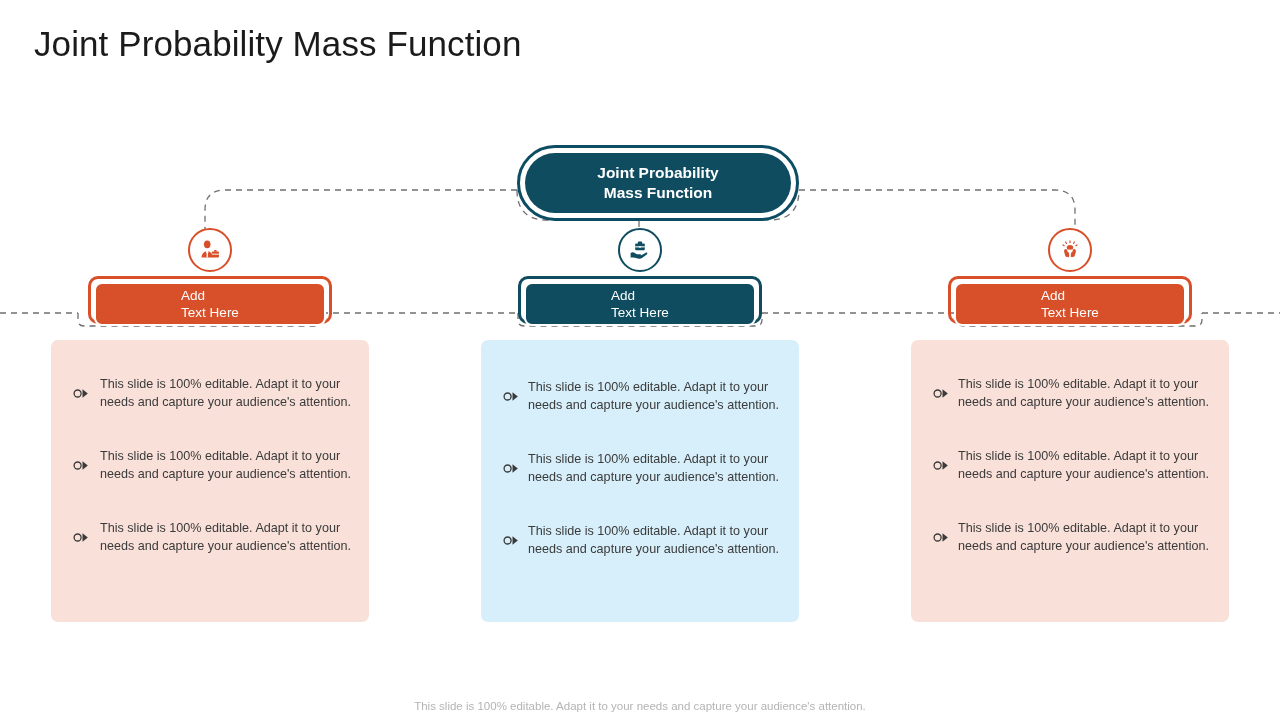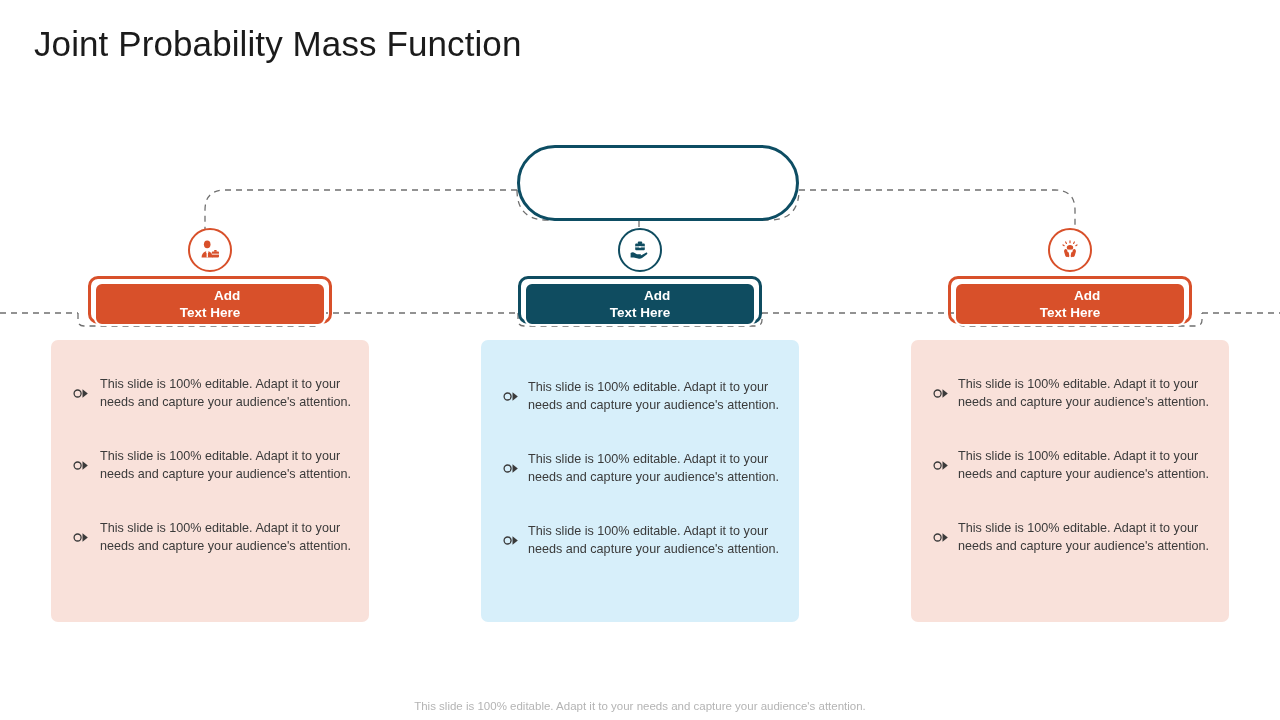--- a/index.html
+++ b/index.html
@@ -234,6 +234,10 @@
 
 <div id="hub">
   <div class="hub-ring"></div>
+  <div class="hub-body">
+    <div class="hub-label">Joint Probability
+Mass Function</div>
+  </div>
 </div>
 
 <div class="column" id="column-0">

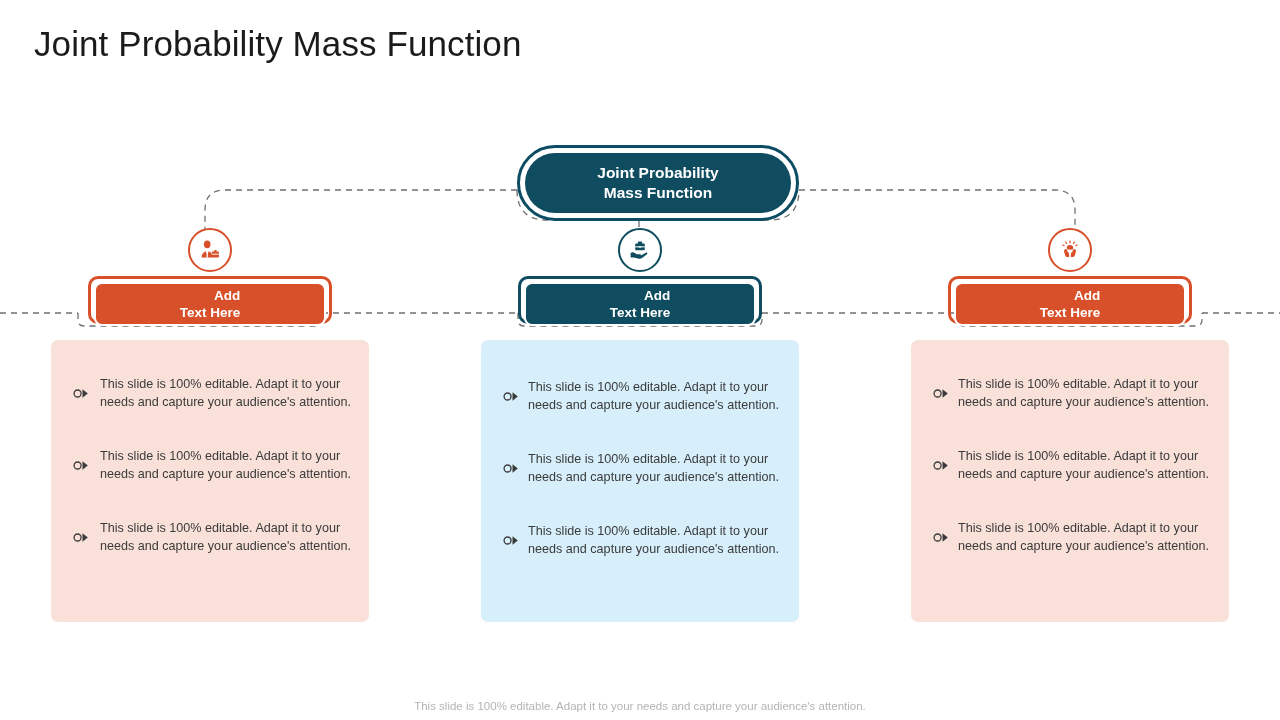--- a/index.html
+++ b/index.html
@@ -147,9 +147,9 @@
   .header-label {
     color: #ffffff;
     font-size: 13.5px;
-    font-weight: bold;
+    font-weight: normal;
     line-height: 1.28;
-    text-align: right;
+    text-align: left;
     white-space: pre-line;
   }
 

